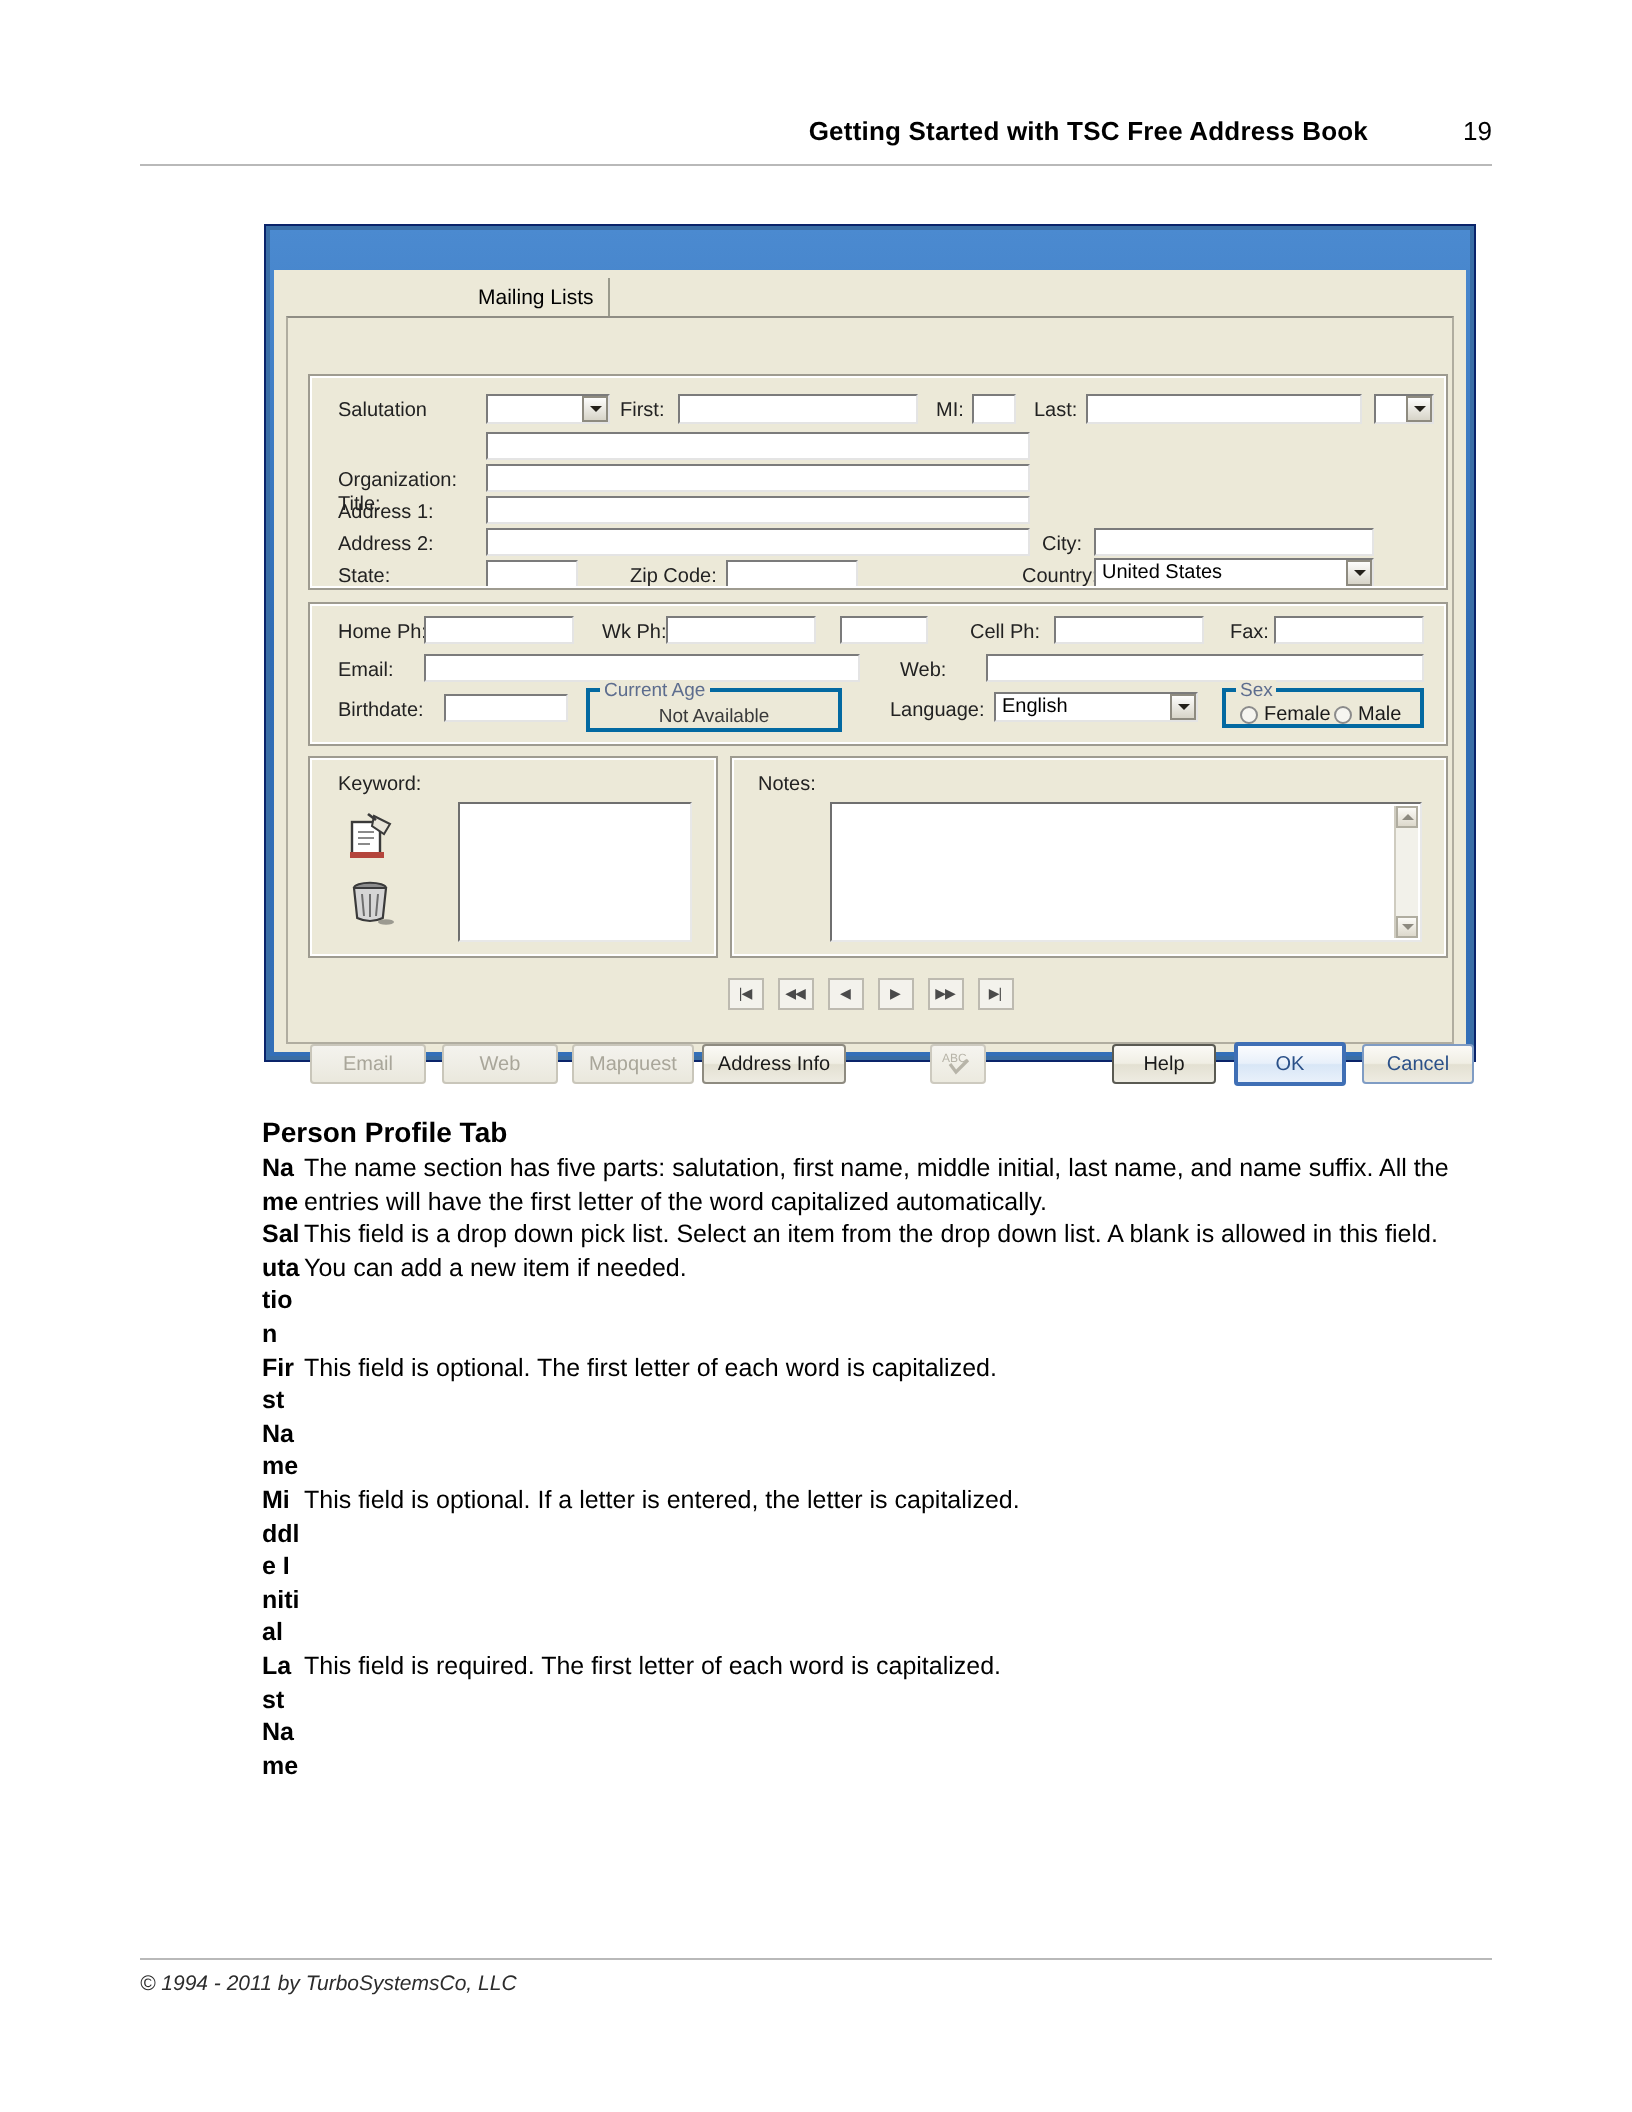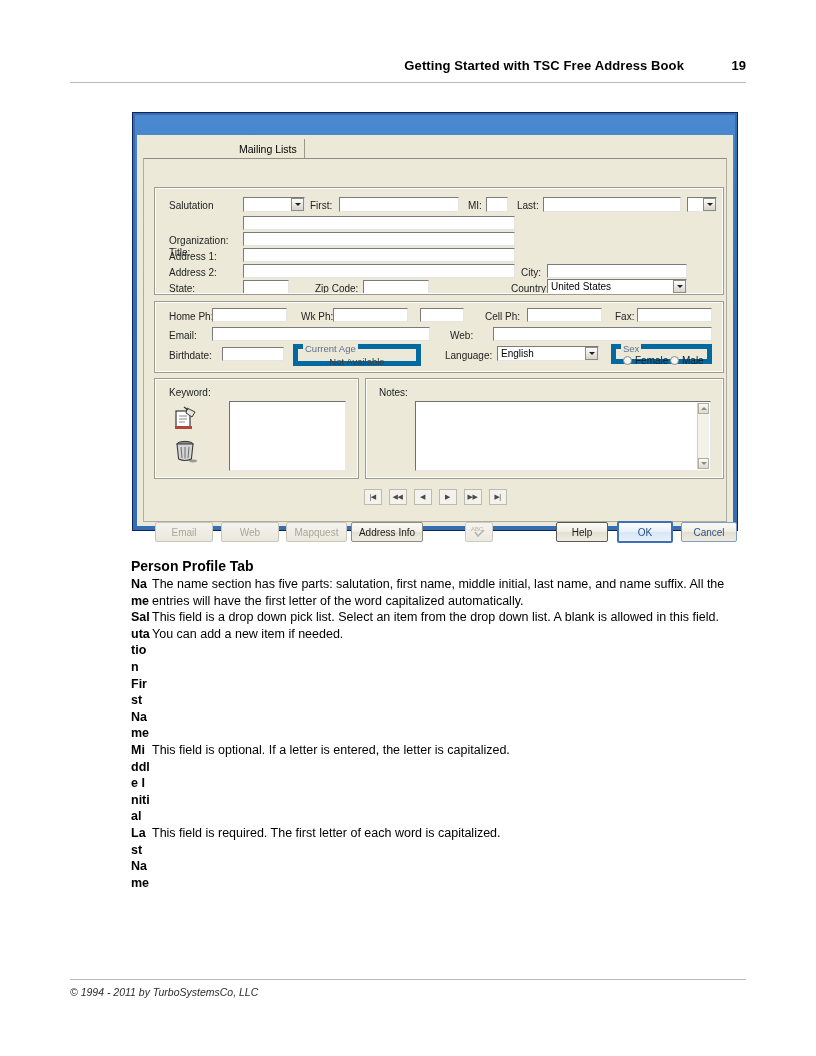--- a/index.html
+++ b/index.html
@@ -20,7 +20,7 @@
   }
   .page-header .hdr-page{
     position:absolute;right:0;top:0;
-    font-size:13px;font-weight:bold;color:#000;margin-left:44px;
+    font-size:13px;font-weight:normal;color:#000;margin-left:44px;
   }
   .page-header .hdr-rule{
     position:absolute;left:0;top:24px;width:676px;height:1px;background:#b9b9b9;

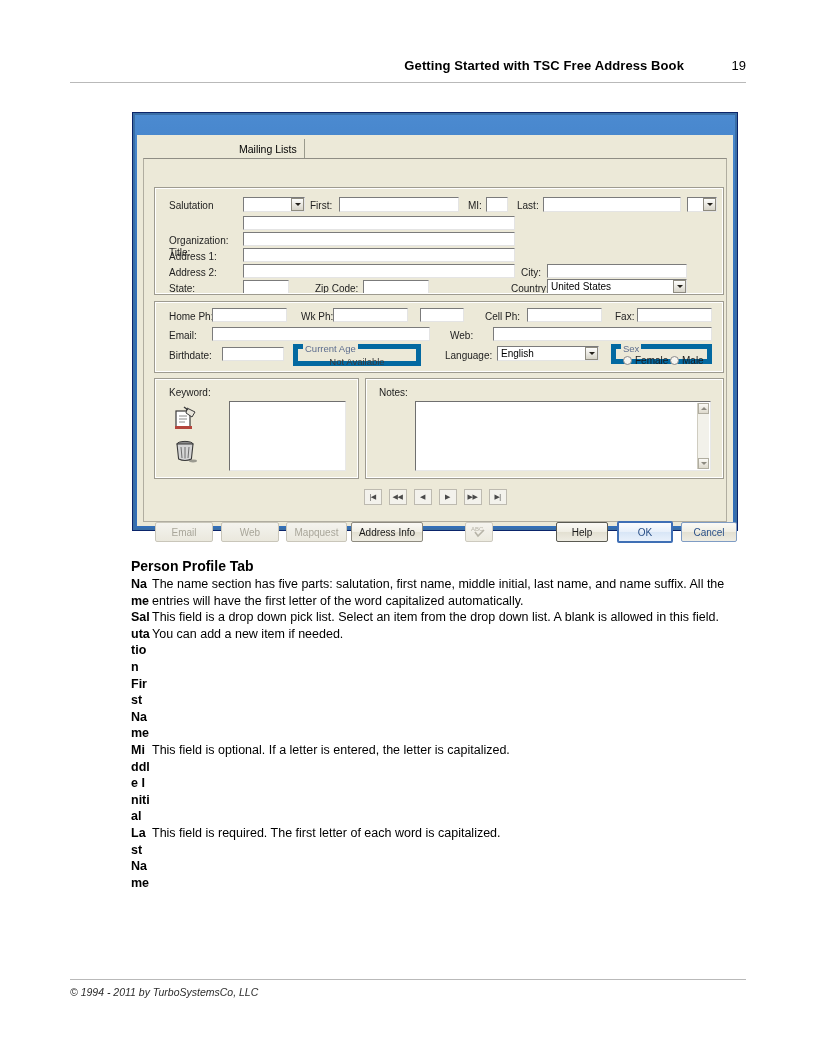--- a/index.html
+++ b/index.html
@@ -143,7 +143,7 @@
   
   .tgrp{
     position:absolute;box-sizing:border-box;
-    border:5px solid #0369a1;background:#ece9d8;
+    border:2px solid #0369a1;background:#ece9d8;
   }
   .tgrp .tlabel{
     position:absolute;left:5px;top:-6px;background:#ece9d8;

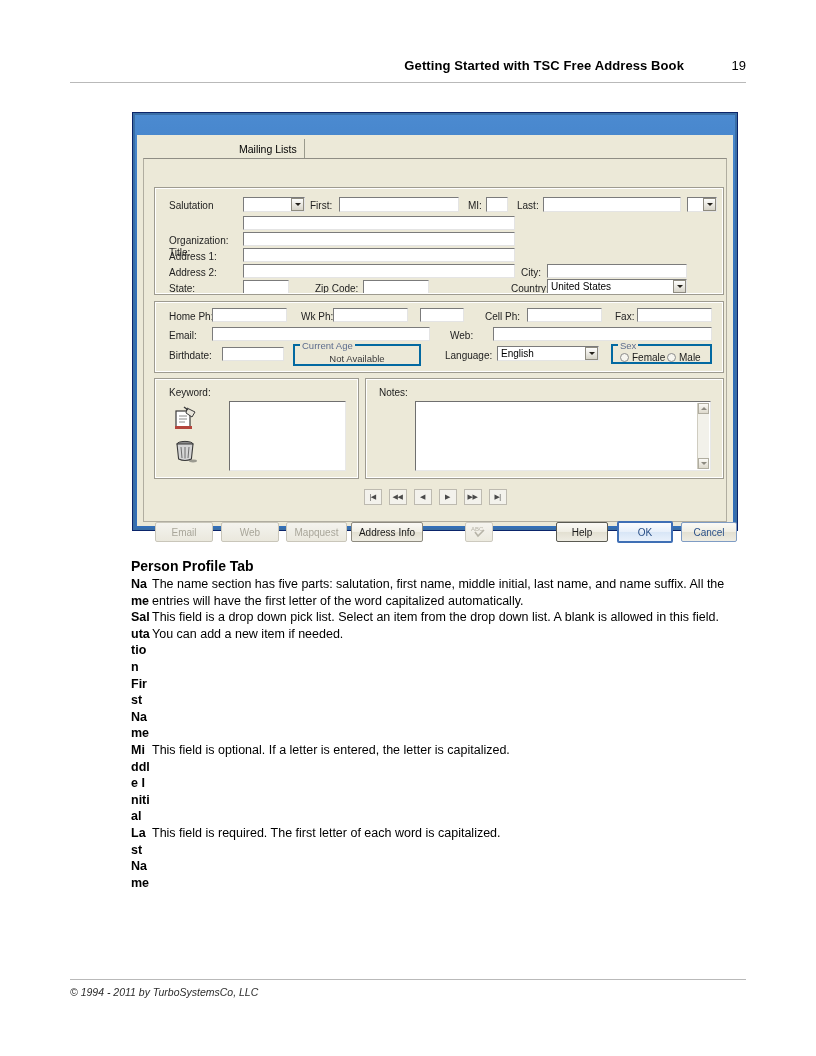--- a/index.html
+++ b/index.html
@@ -483,6 +483,7 @@
   </div>
   <div class="row">
     <div class="term">First Name</div>
+    <div class="desc">This field is optional.  The first letter of each word is capitalized.</div>
   </div>
   <div class="row">
     <div class="term">Middle Initial</div>

